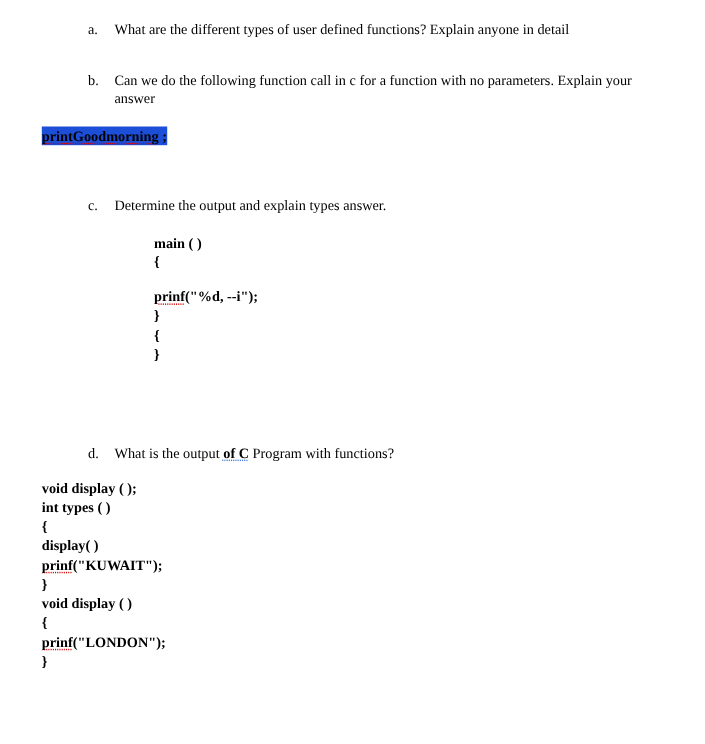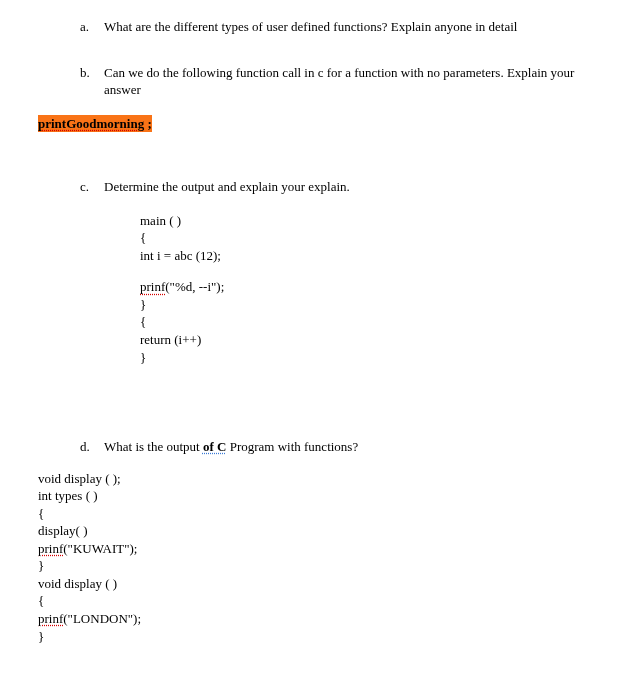--- a/index.html
+++ b/index.html
@@ -29,7 +29,7 @@
       flex: 1;
     }
     .highlight {
-      background: #f97316;
+      background: #1d4ed8;
       display: inline;
       font-weight: bold;
       padding: 1px 0;

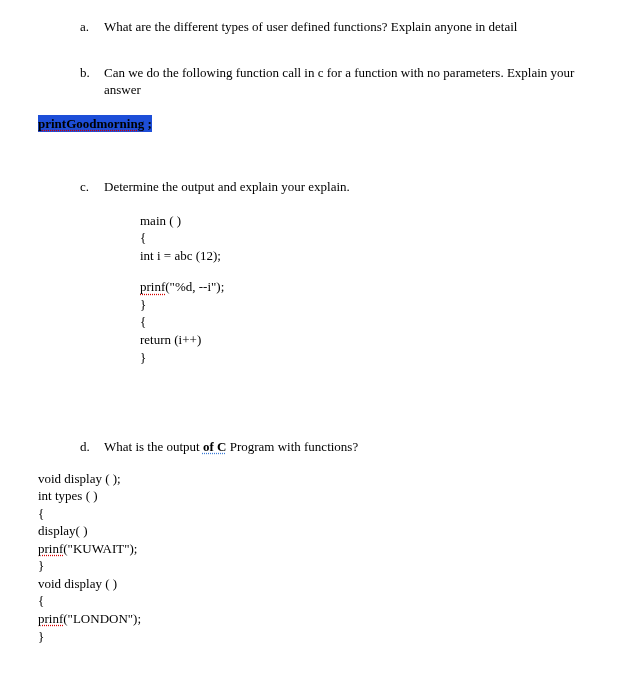--- a/index.html
+++ b/index.html
@@ -92,7 +92,7 @@
 <div class="question">
   <div class="q-line">
     <span class="q-marker">c.</span>
-    <span class="q-text">Determine the output  and explain your explain.</span>
+    <span class="q-text">Determine the output  and explain types answer.</span>
   </div>
   <div class="code-block">
     <div class="code-line">main ( )</div>

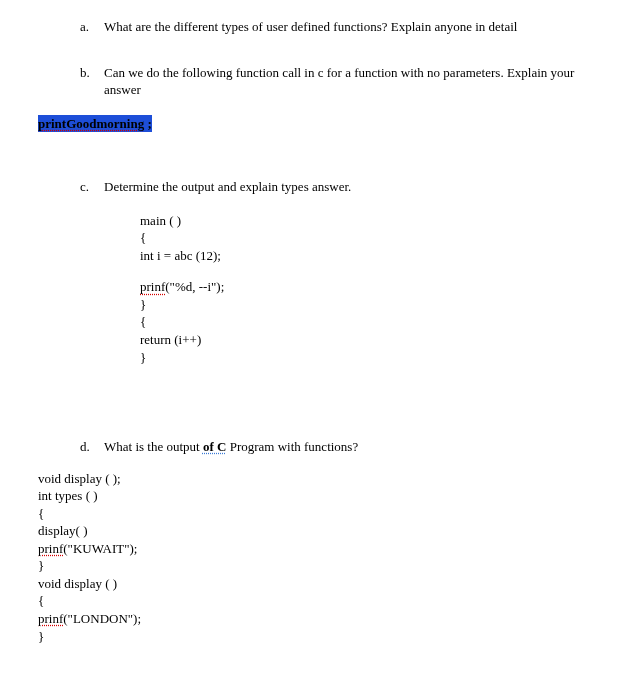--- a/index.html
+++ b/index.html
@@ -41,6 +41,7 @@
     }
     .code-line {
       min-height: 17px;
+      font-weight: bold;
     }
     .code-block-left {
       margin-left: 0;

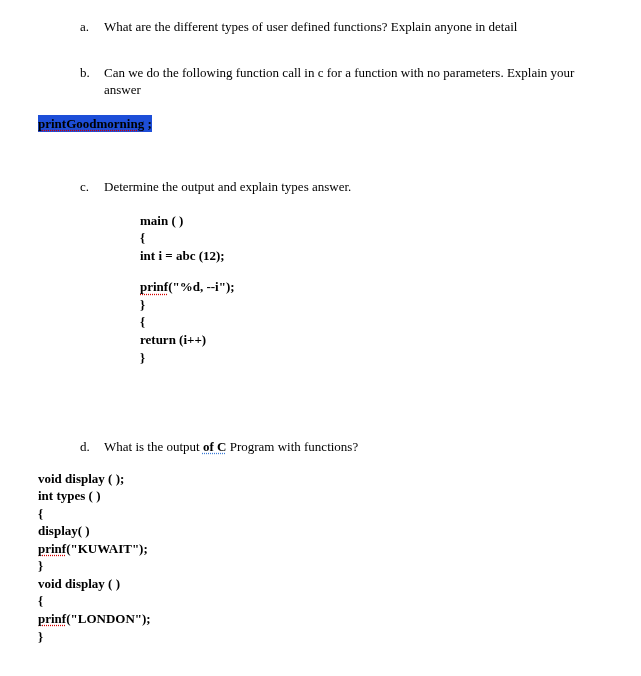--- a/index.html
+++ b/index.html
@@ -98,7 +98,6 @@
   <div class="code-block">
     <div class="code-line">main ( )</div>
     <div class="code-line">{</div>
-    <div class="code-line">int i = abc (12);</div>
     <div class="sp"></div>
     <div class="code-line"><span class="spelling">prinf</span><span>("%d, --i");</span></div>
     <div class="code-line">}</div>

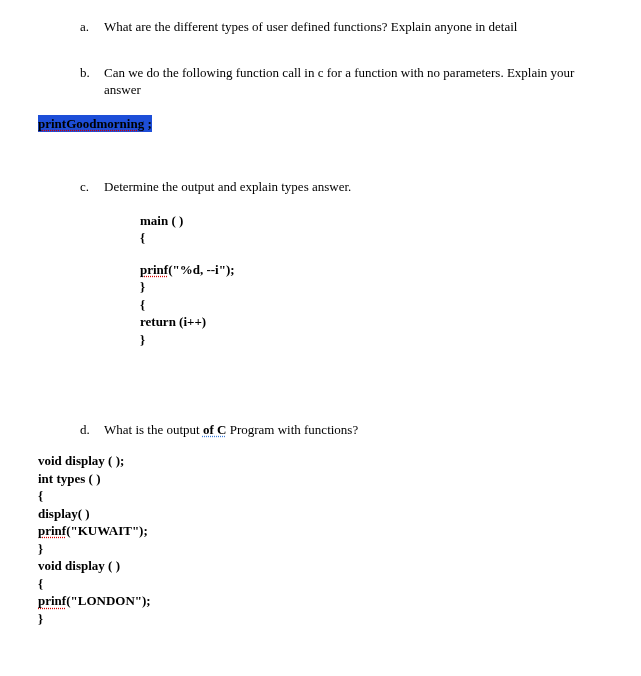--- a/index.html
+++ b/index.html
@@ -102,7 +102,6 @@
     <div class="code-line"><span class="spelling">prinf</span><span>("%d, --i");</span></div>
     <div class="code-line">}</div>
     <div class="code-line">{</div>
-    <div class="code-line">return (i++)</div>
     <div class="code-line">}</div>
   </div>
 </div>

